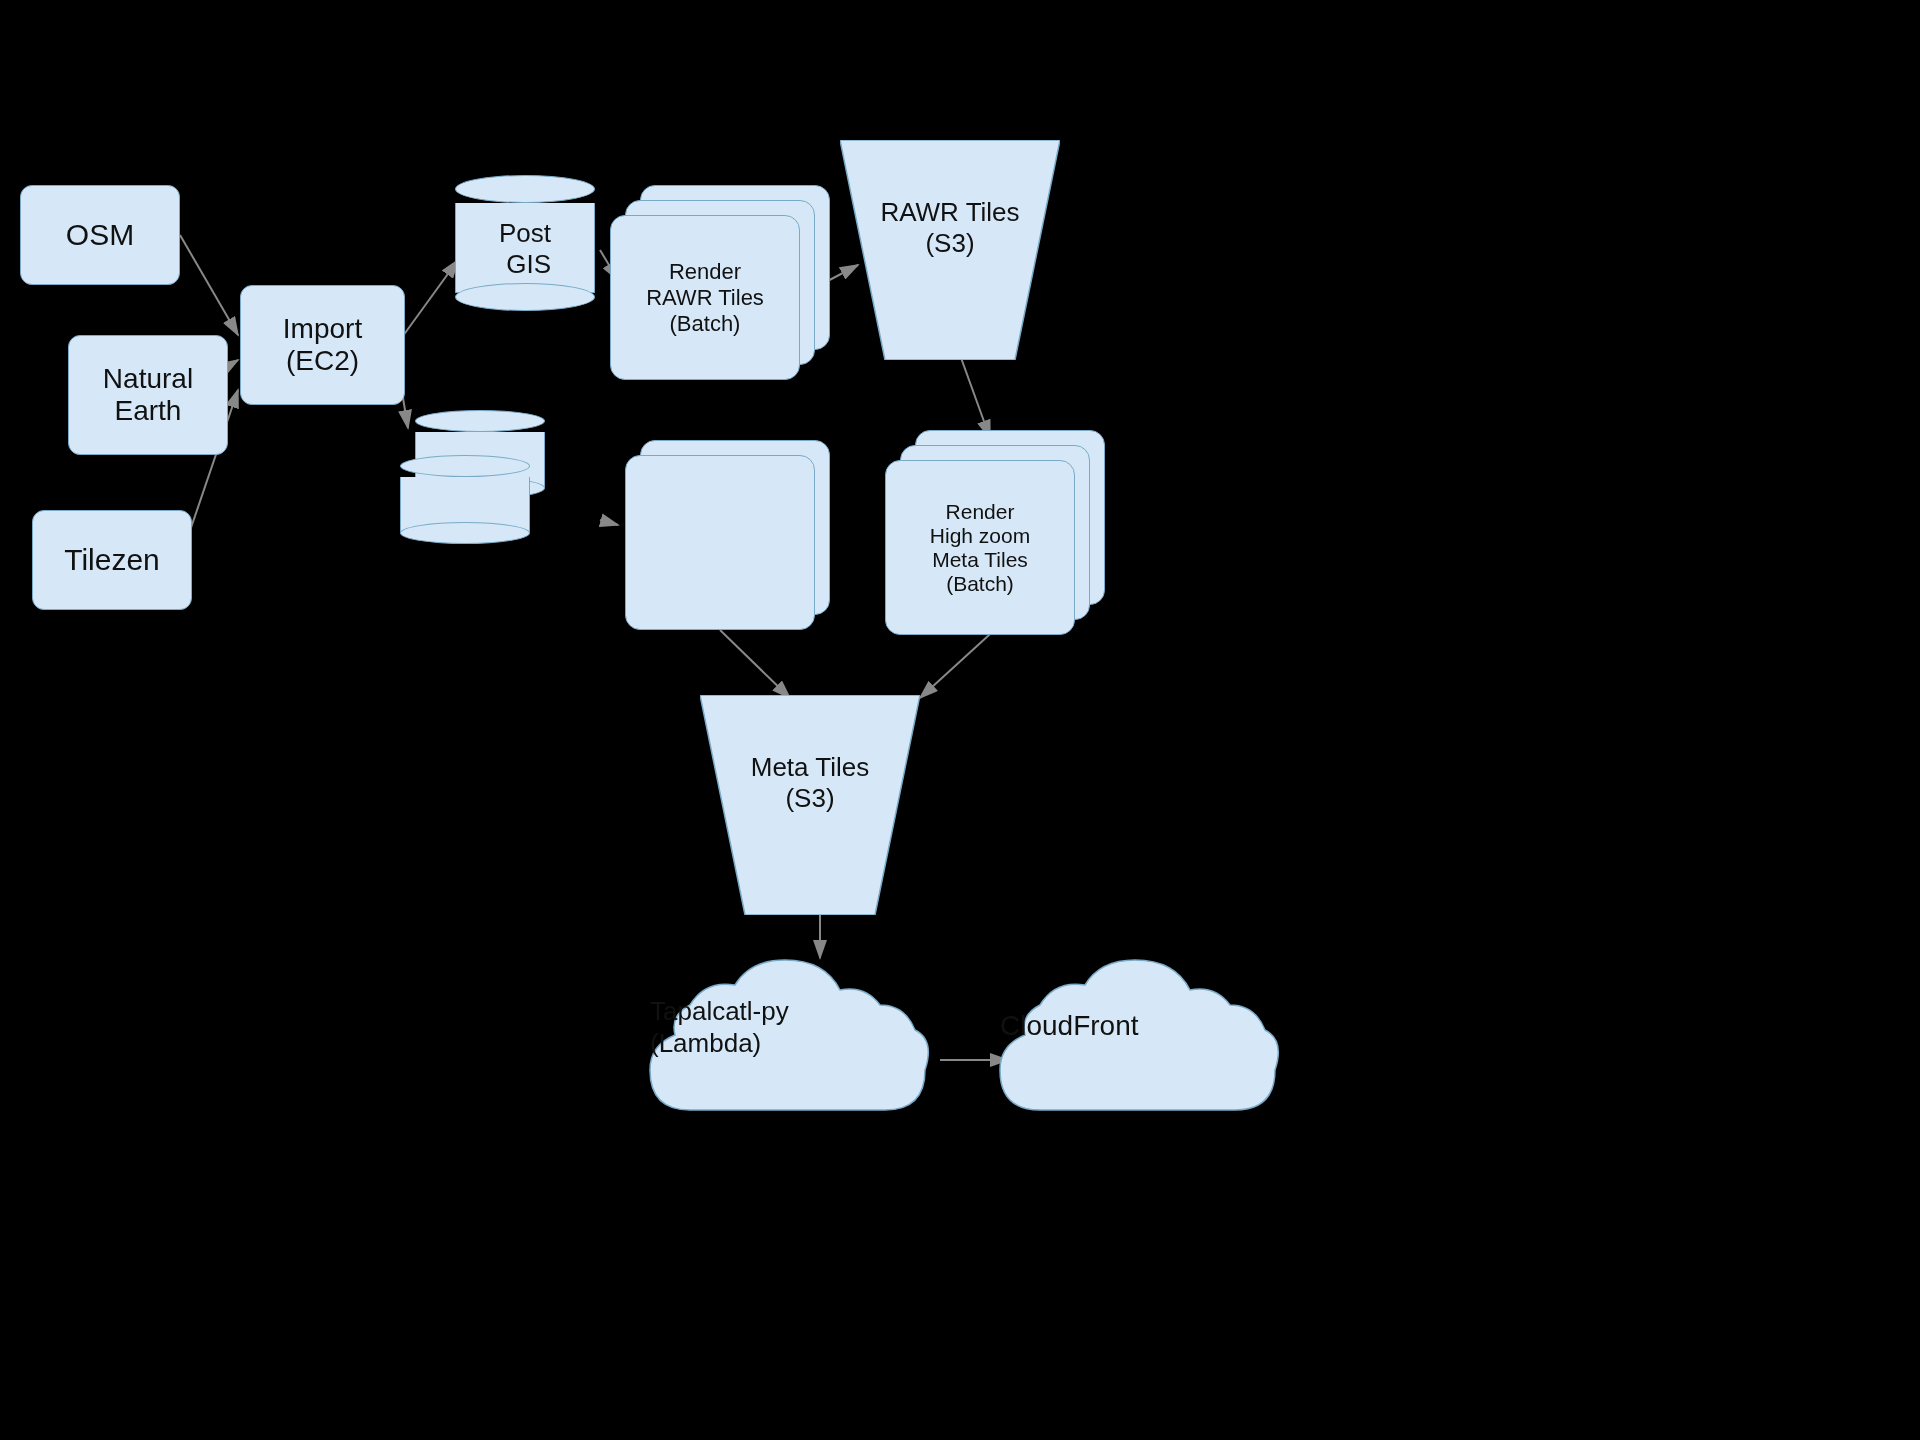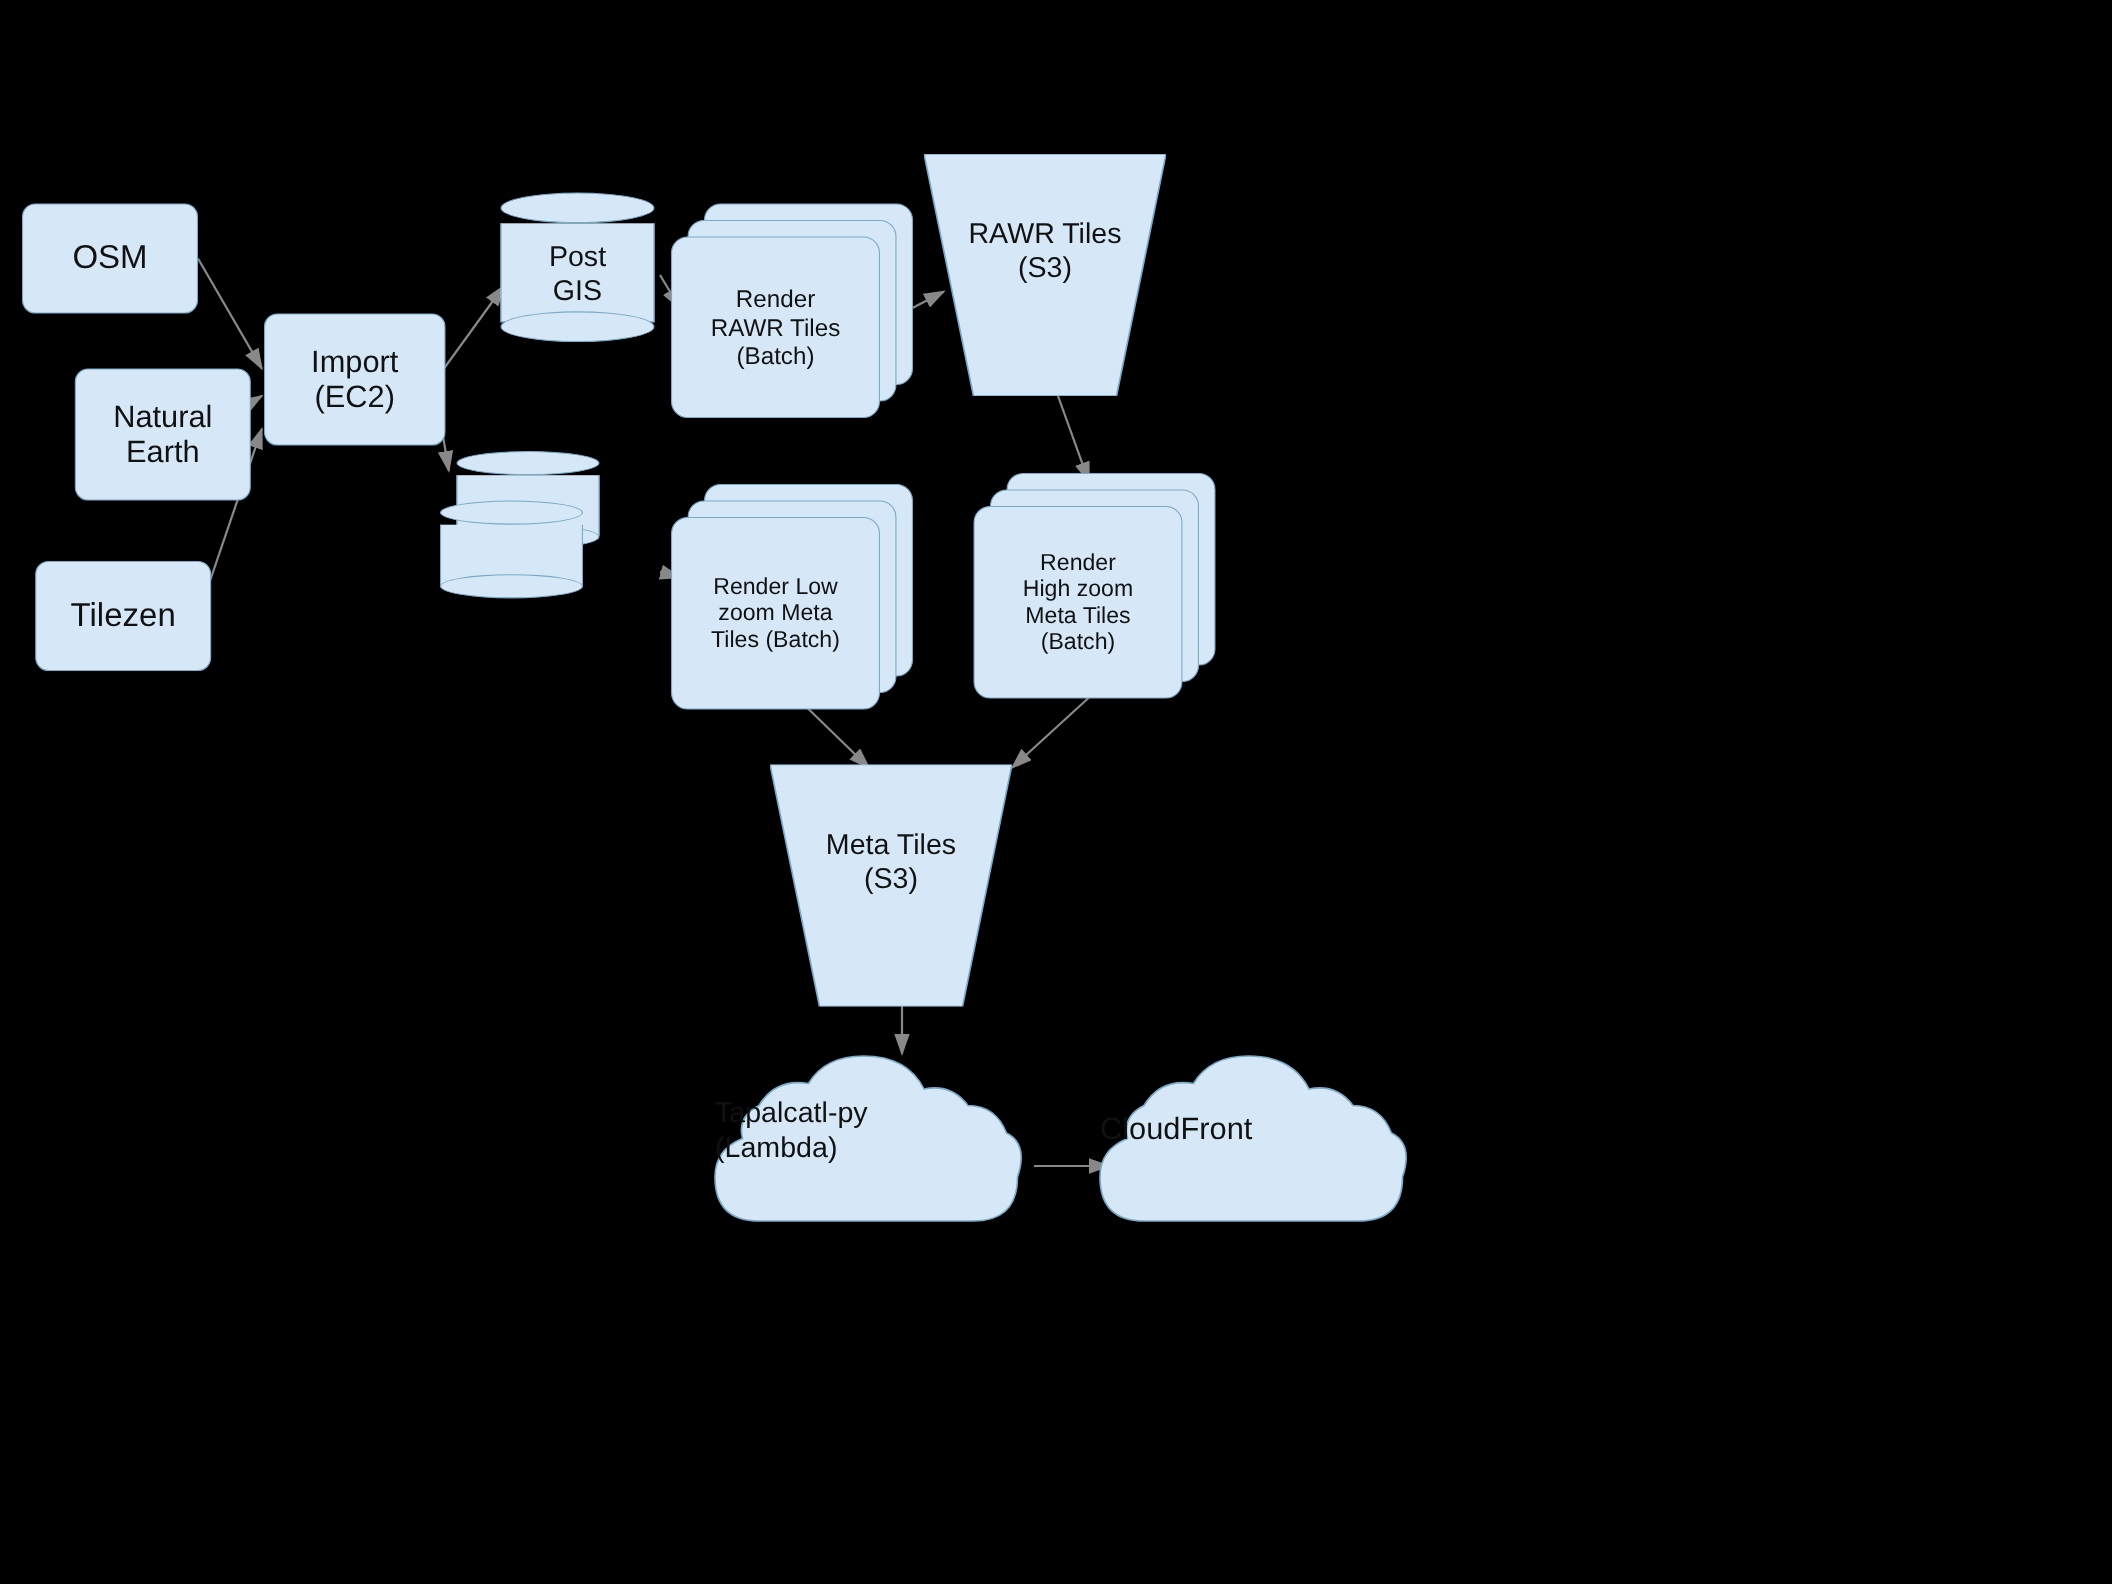--- a/index.html
+++ b/index.html
@@ -193,7 +193,7 @@
 <div class="cylinder" style="left:455px; top:175px;">
   <div class="cyl-top" style="width:140px; height:28px;"></div>
   <div class="cyl-body" style="width:140px; height:90px;">
-    <span style="white-space:pre-line; font-size:26px; text-align:center; padding-bottom:4px;">Post
+    <span style="white-space:pre-line; font-size:26px; text-align:right; padding-bottom:4px;">Post
 GIS</span>
   </div>
   <div class="cyl-bottom" style="width:140px; height:28px;"></div>

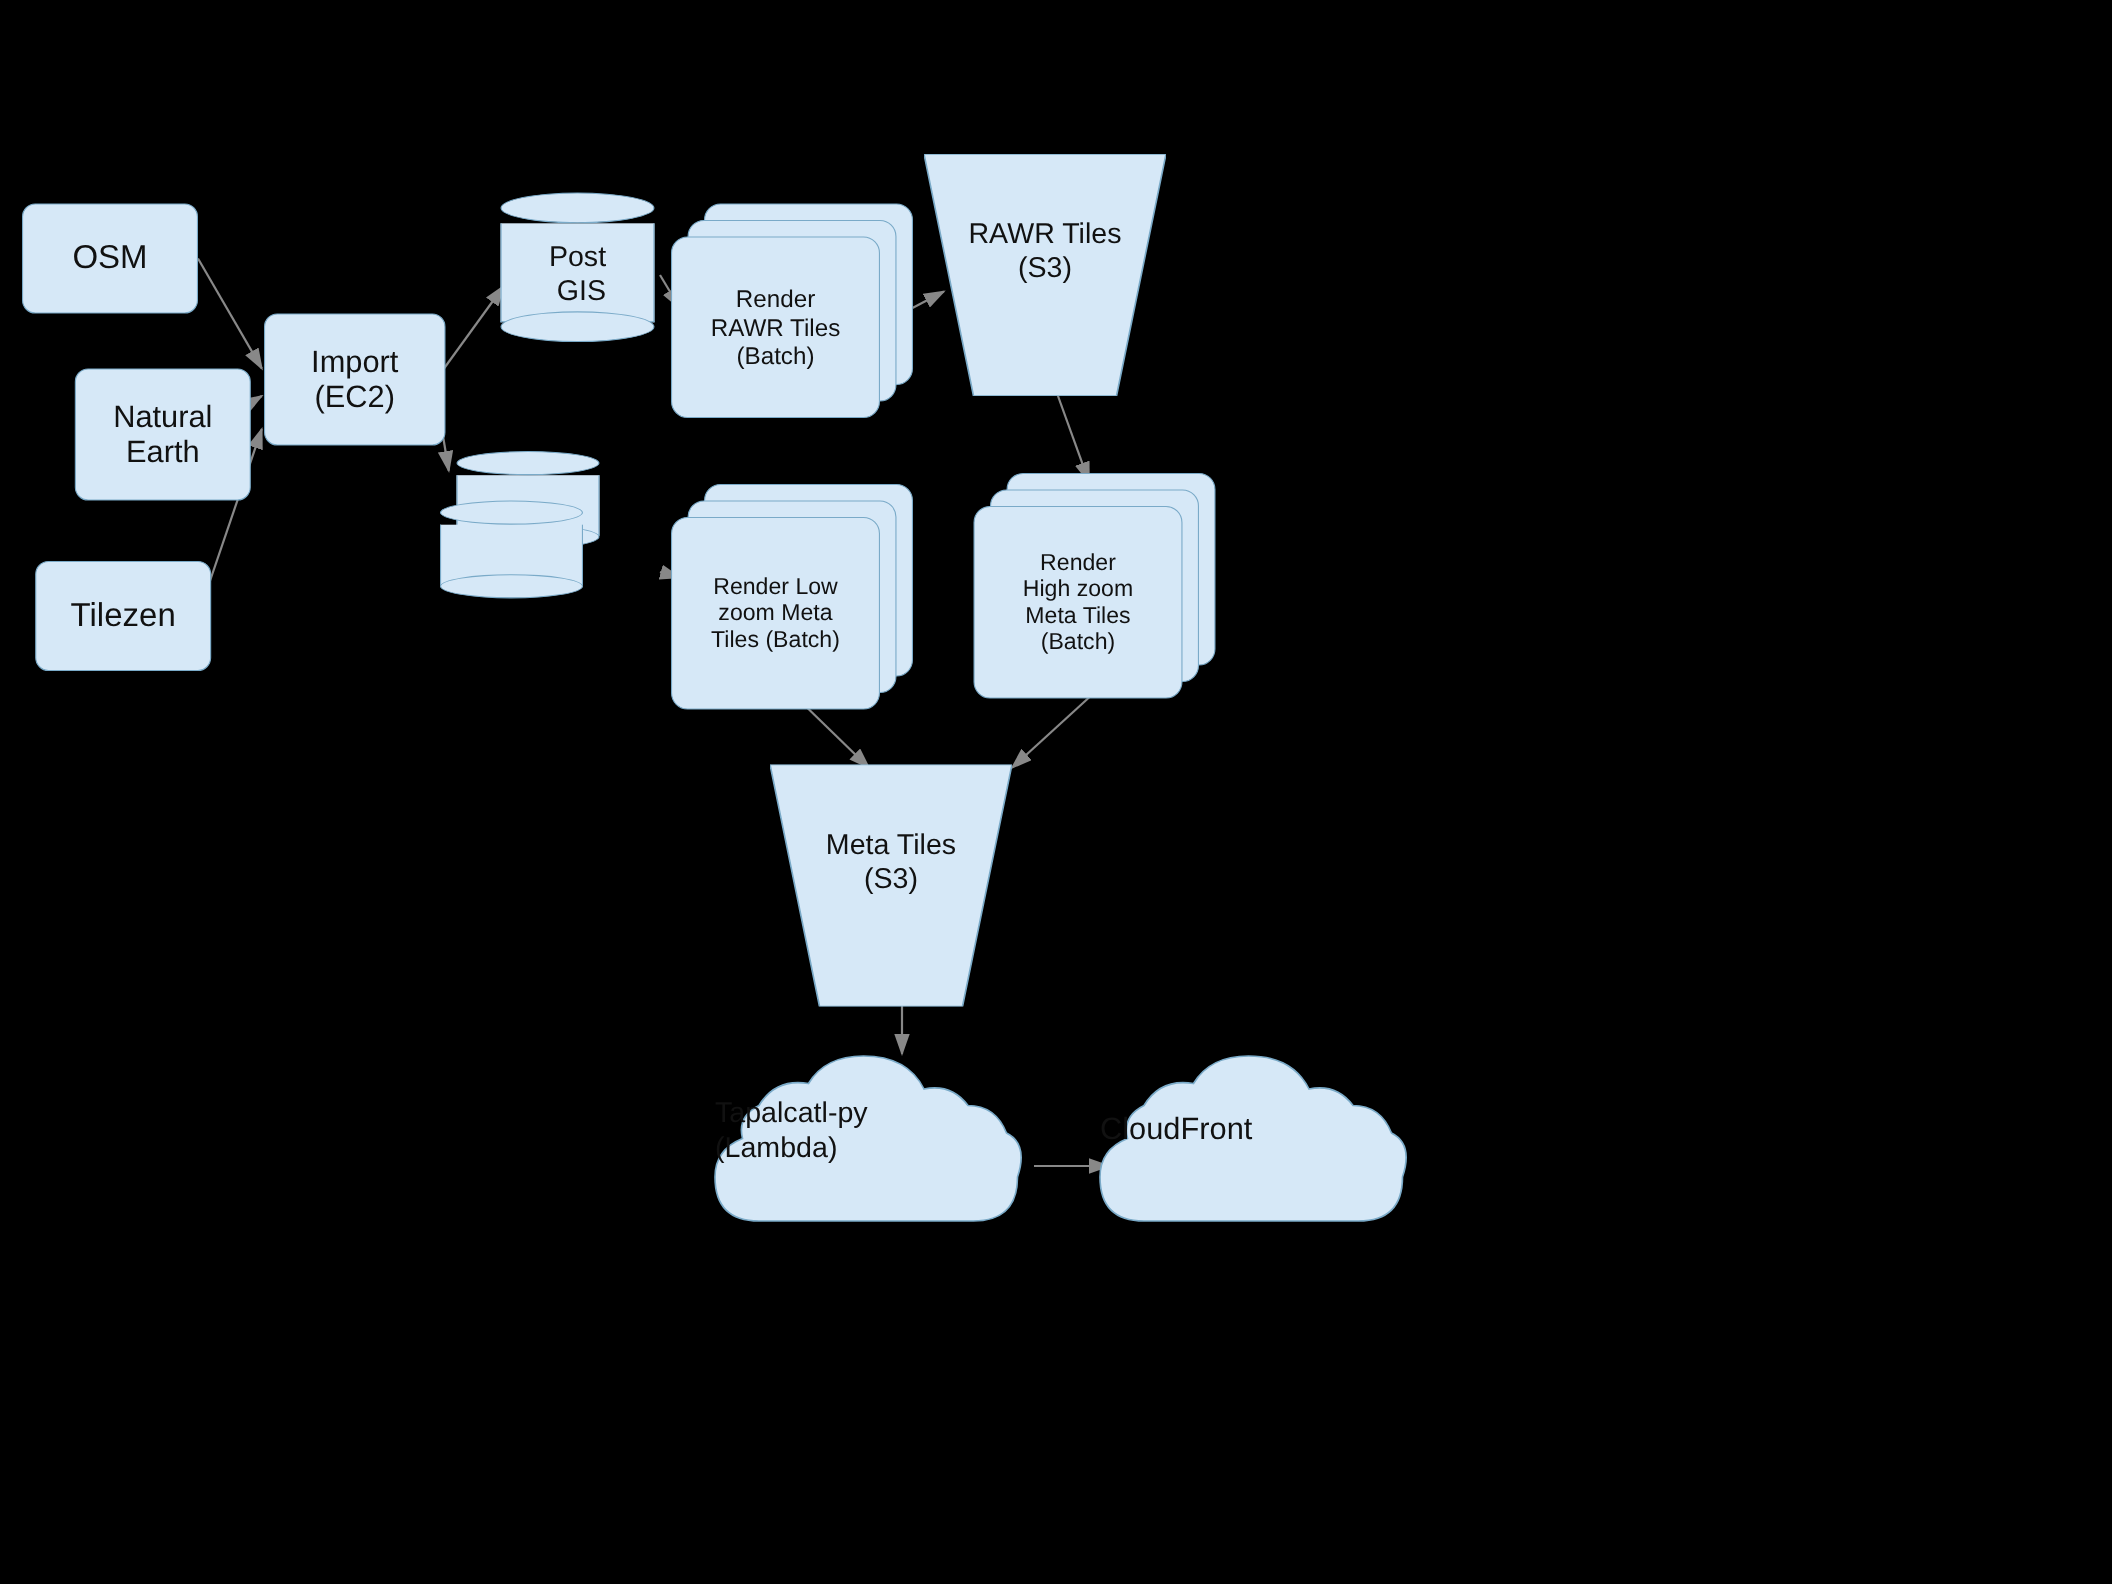--- a/index.html
+++ b/index.html
@@ -242,11 +242,6 @@
 <div class="batch-stack" style="left:610px; top:440px; width:230px; height:200px;">
   <div class="batch-page" style="left:30px; top:0; width:190px; height:175px;"></div>
   <div class="batch-page" style="left:15px; top:15px; width:190px; height:175px;"></div>
-  <div class="batch-page" style="left:0; top:30px; width:190px; height:175px; display:flex; align-items:center; justify-content:center; font-size:21px; text-align:center; padding:8px;">
-    <span style="white-space:pre-line;">Render Low
-zoom Meta
-Tiles (Batch)</span>
-  </div>
 </div>
 
 <div class="batch-stack" style="left:885px; top:430px; width:230px; height:205px;">

